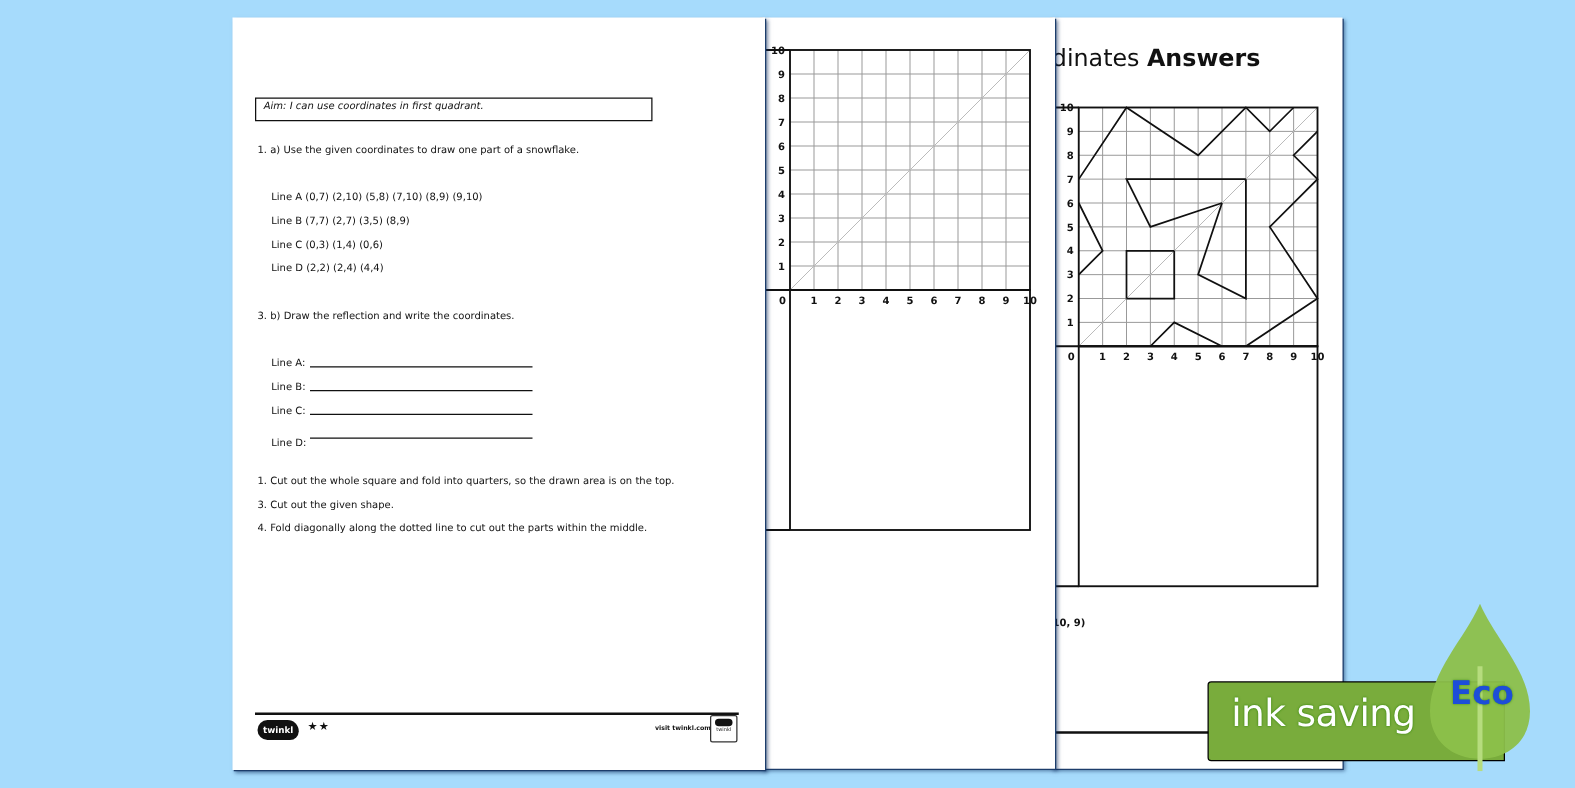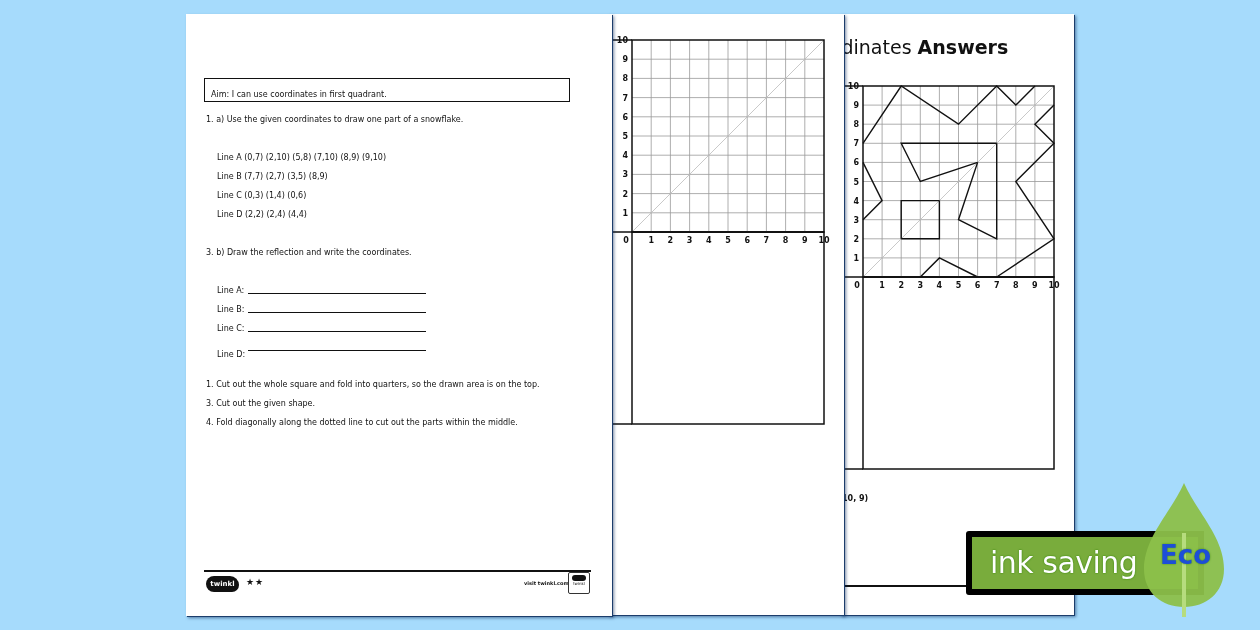--- a/index.html
+++ b/index.html
@@ -25,8 +25,8 @@
     text-align: center; font-weight: bold; font-size: 21px; letter-spacing: 0.2px;
   }
   .aim-box {
-    position: absolute; left: 18px; top: 64px; width: 366px; height: 19px;
-    border: 1.5px solid #111; font-size: 8px; padding: 11px 6px; 
+    position: absolute; left: 18px; top: 64px; width: 318px; height: 19px;
+    border: 1.5px solid #111; font-size: 8px; padding: 1px 6px; font-style: italic;
   }
   .txt { position: absolute; font-size: 8px; white-space: nowrap; }
   .ans-line { position: absolute; height: 1px; background: #111; }

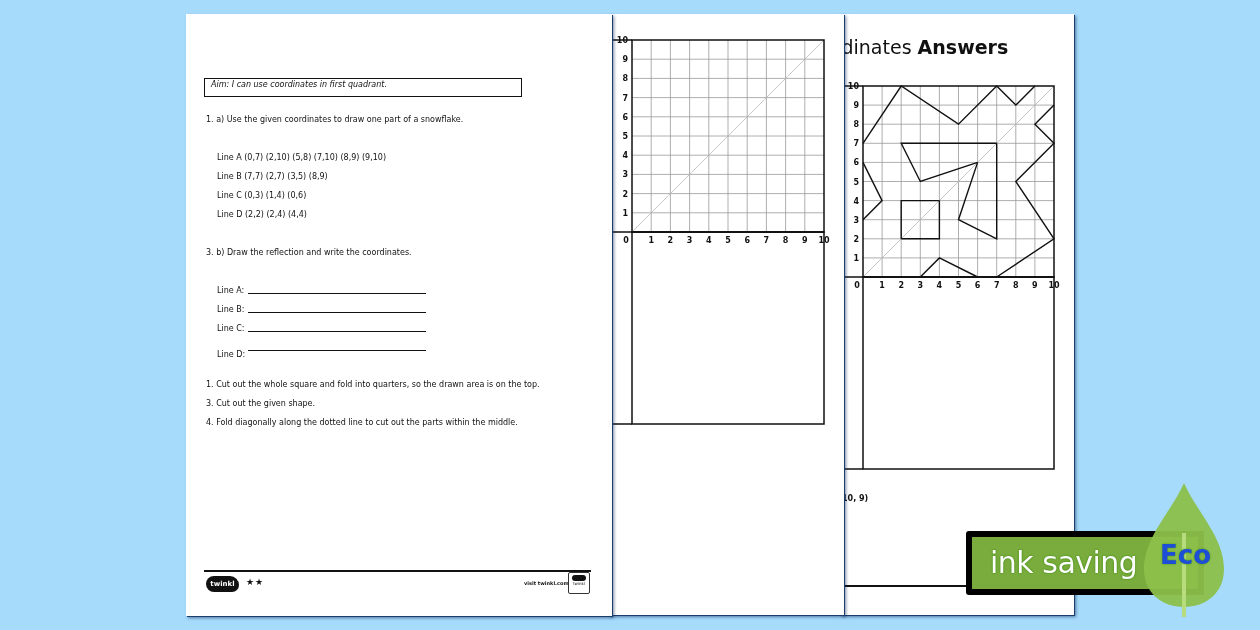--- a/index.html
+++ b/index.html
@@ -56,8 +56,8 @@
   .p3-rule { position: absolute; left: 0; width: 234px; top: 571px; height: 2px; background: #111; }
 
   .eco {
-    position: absolute; left: 966px; top: 531px; width: 238px; height: 64px;
-    background: #79ac3c; border: 6px solid #000000; border-radius: 3px 0 0 3px;
+    position: absolute; left: 966px; top: 545px; width: 238px; height: 64px;
+    background: #79ac3c; border: 1px solid #000000; border-radius: 3px 0 0 3px;
   }
   .eco-text {
     position: absolute; left: 18px; top: 8px; font-size: 30px; color: #fff;

